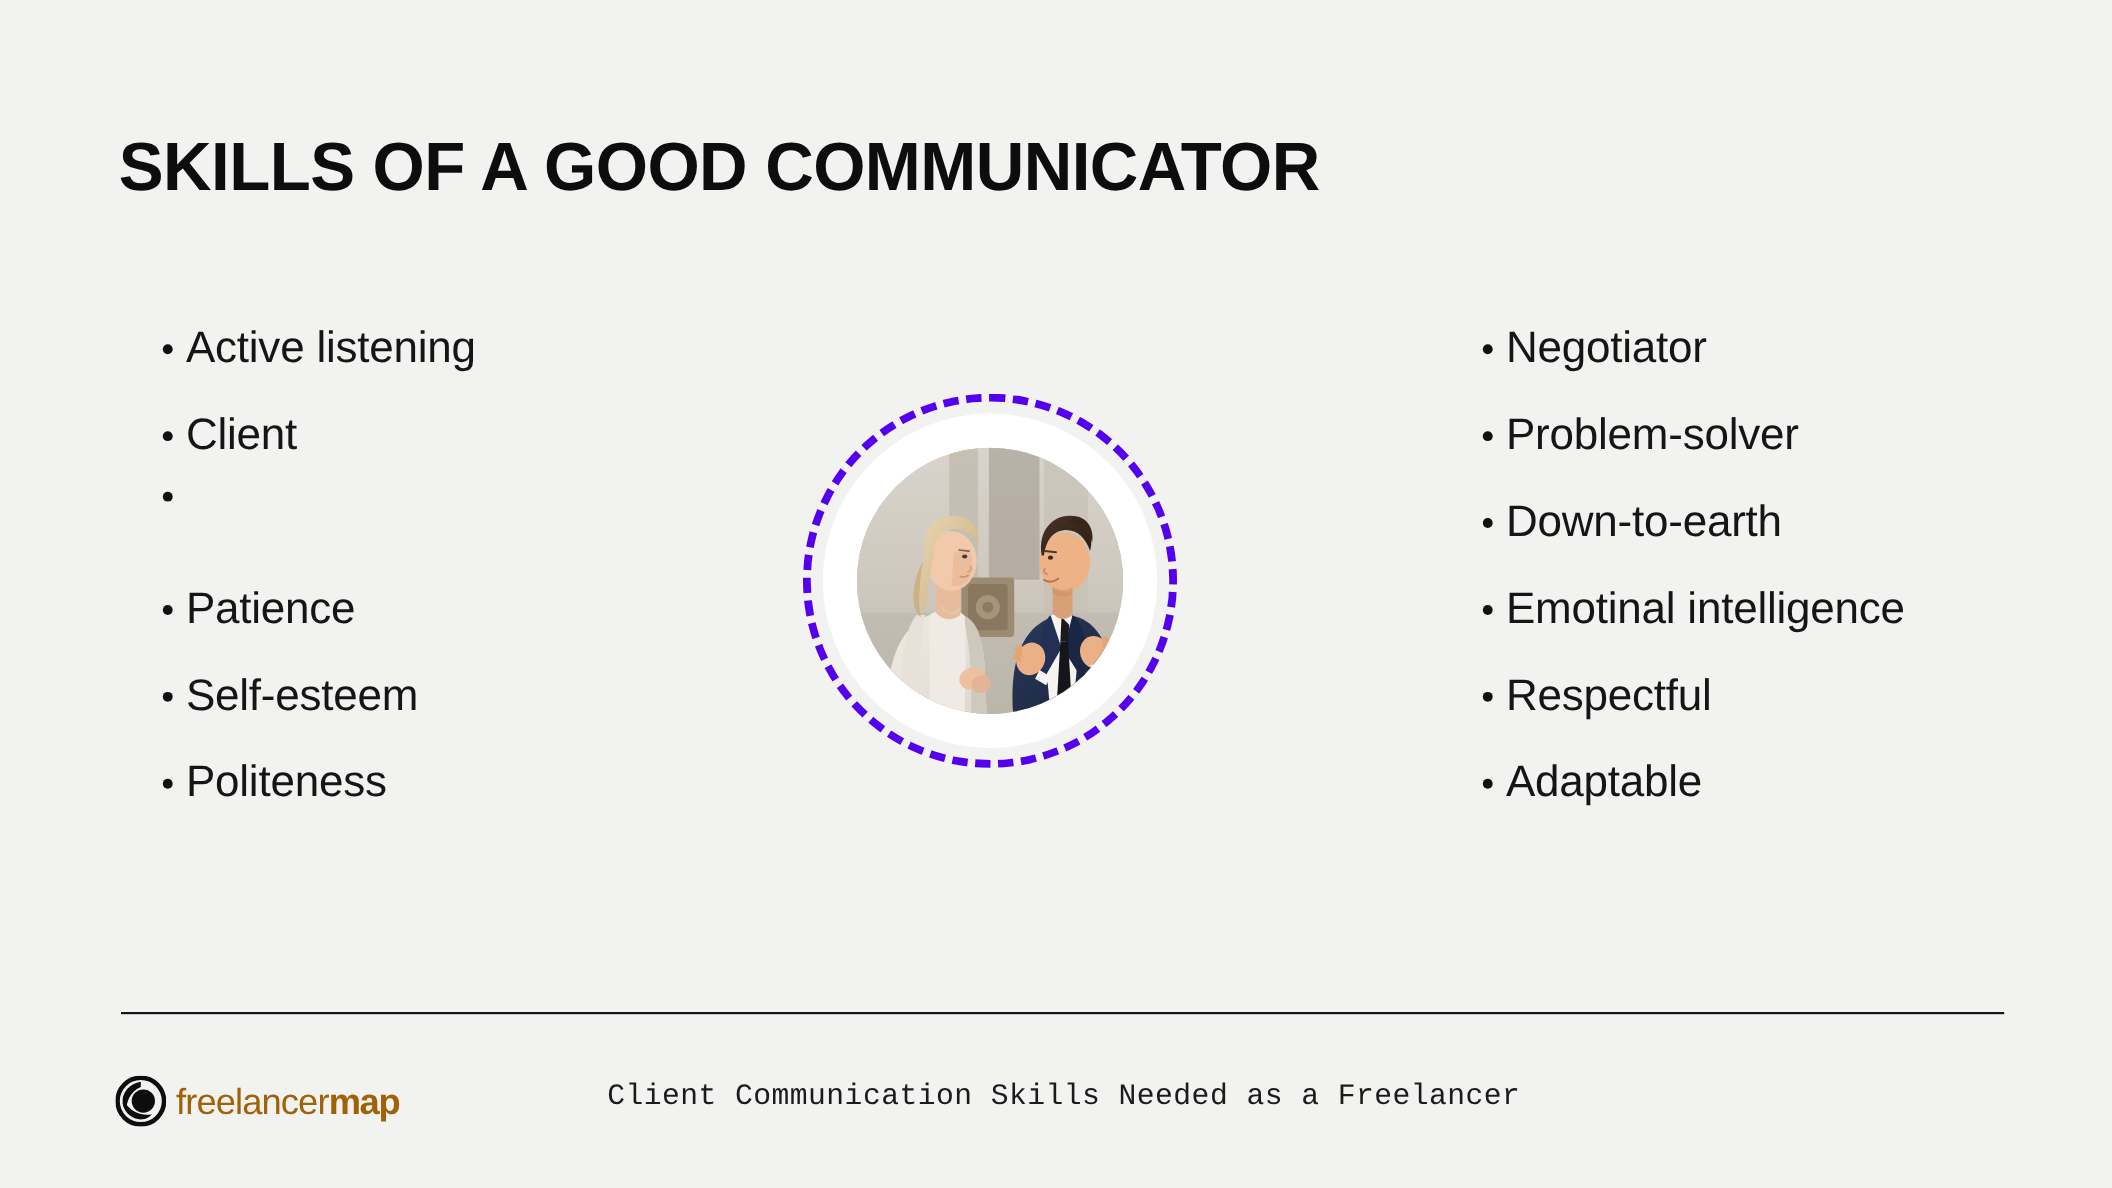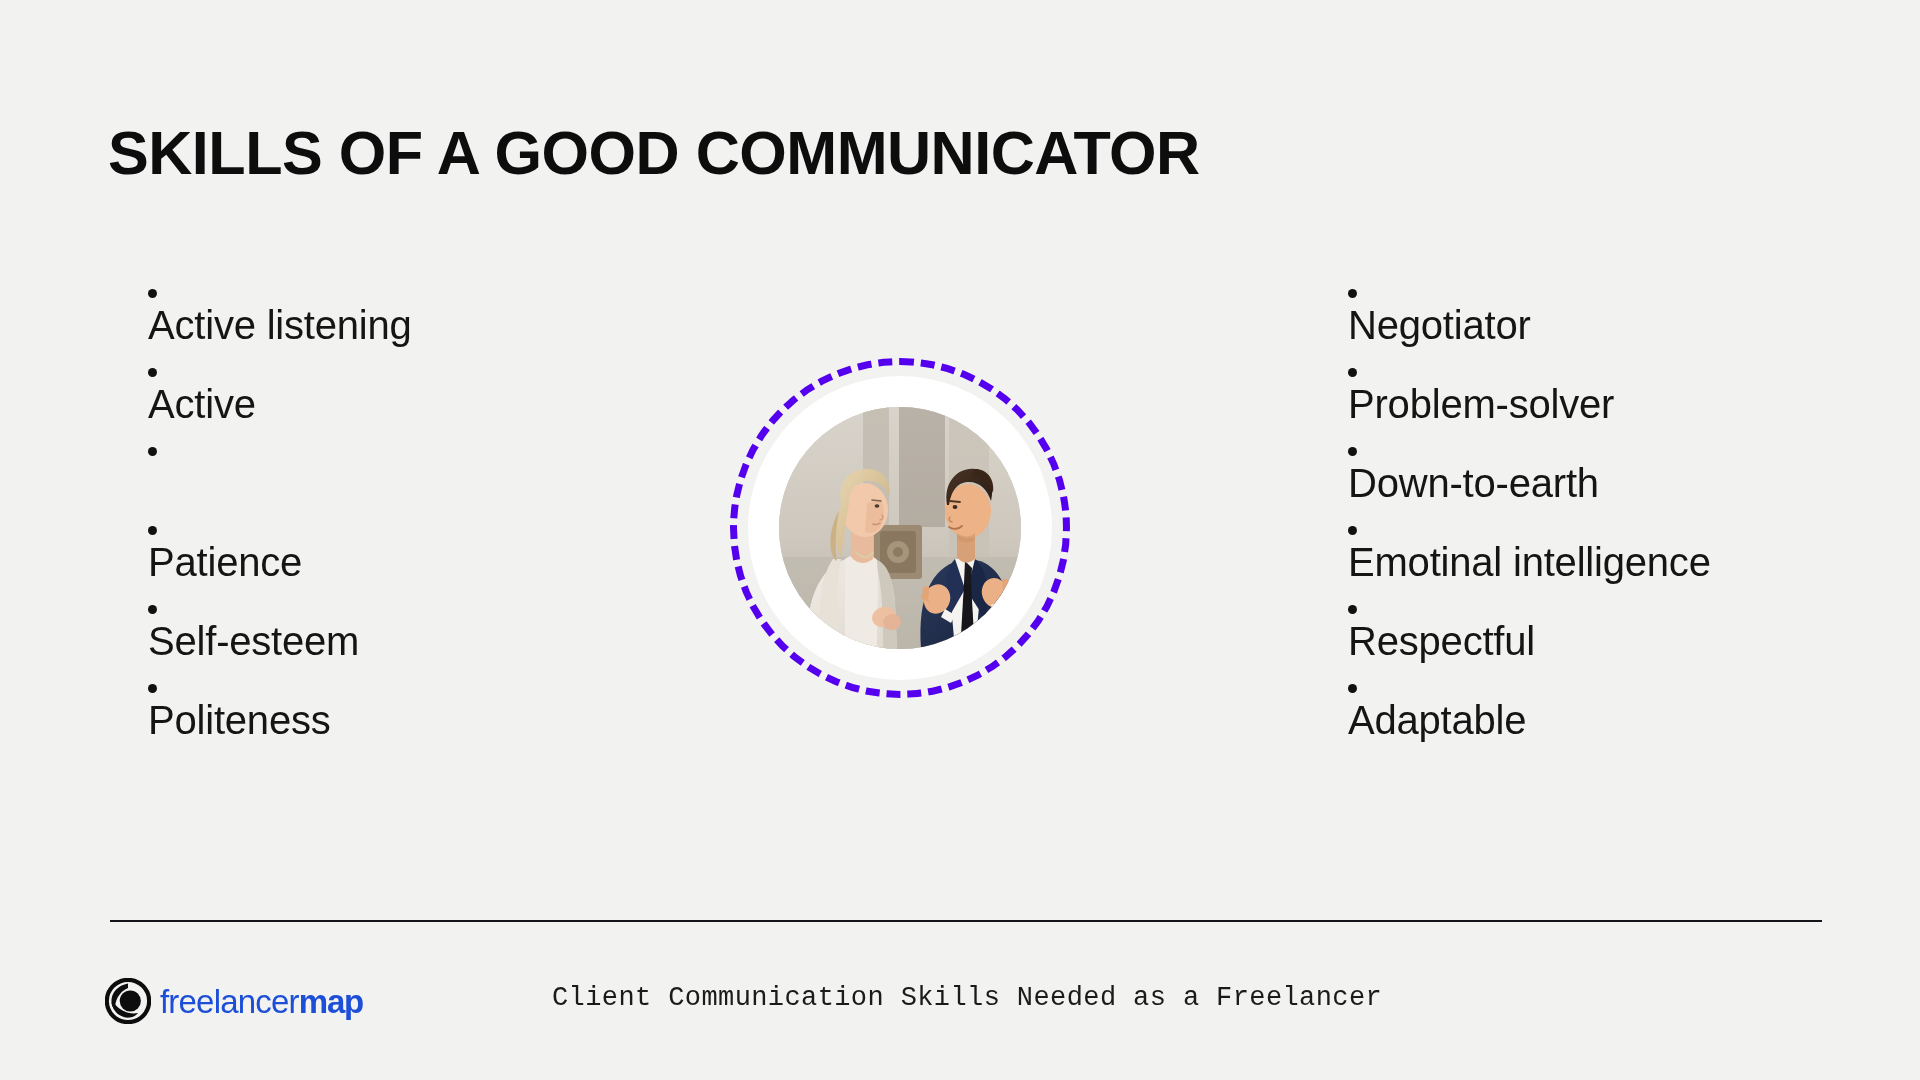--- a/index.html
+++ b/index.html
@@ -55,7 +55,6 @@
     align-items: baseline;
     height: 79px;
     white-space: nowrap;
-    flex-direction: column;
   }
   .bullet-dot {
     width: 9px;

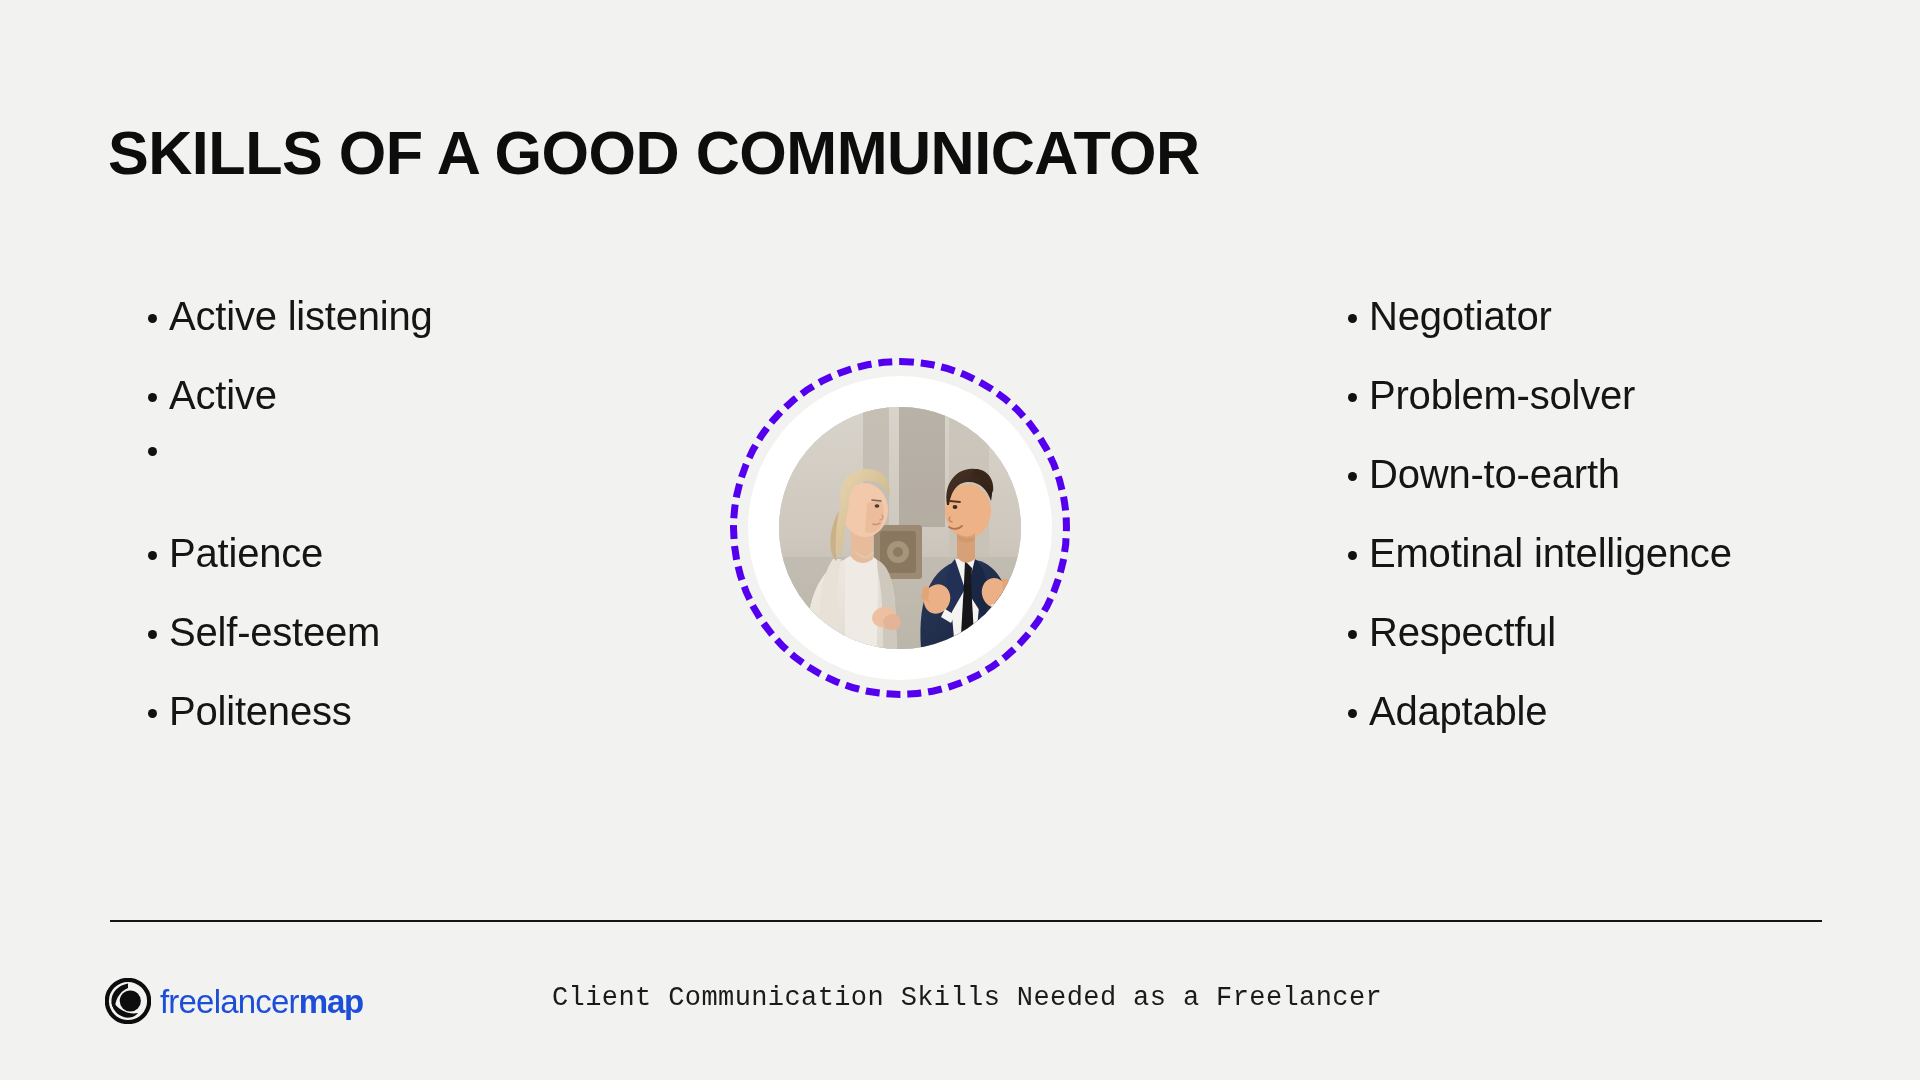--- a/index.html
+++ b/index.html
@@ -170,7 +170,7 @@
 
     <div class="bullet-row">
       <span class="bullet-dot"></span>
-      <span class="bullet-text">Active</span>
+      <span class="bullet-text">Client</span>
     </div>
 
     <div class="bullet-row">

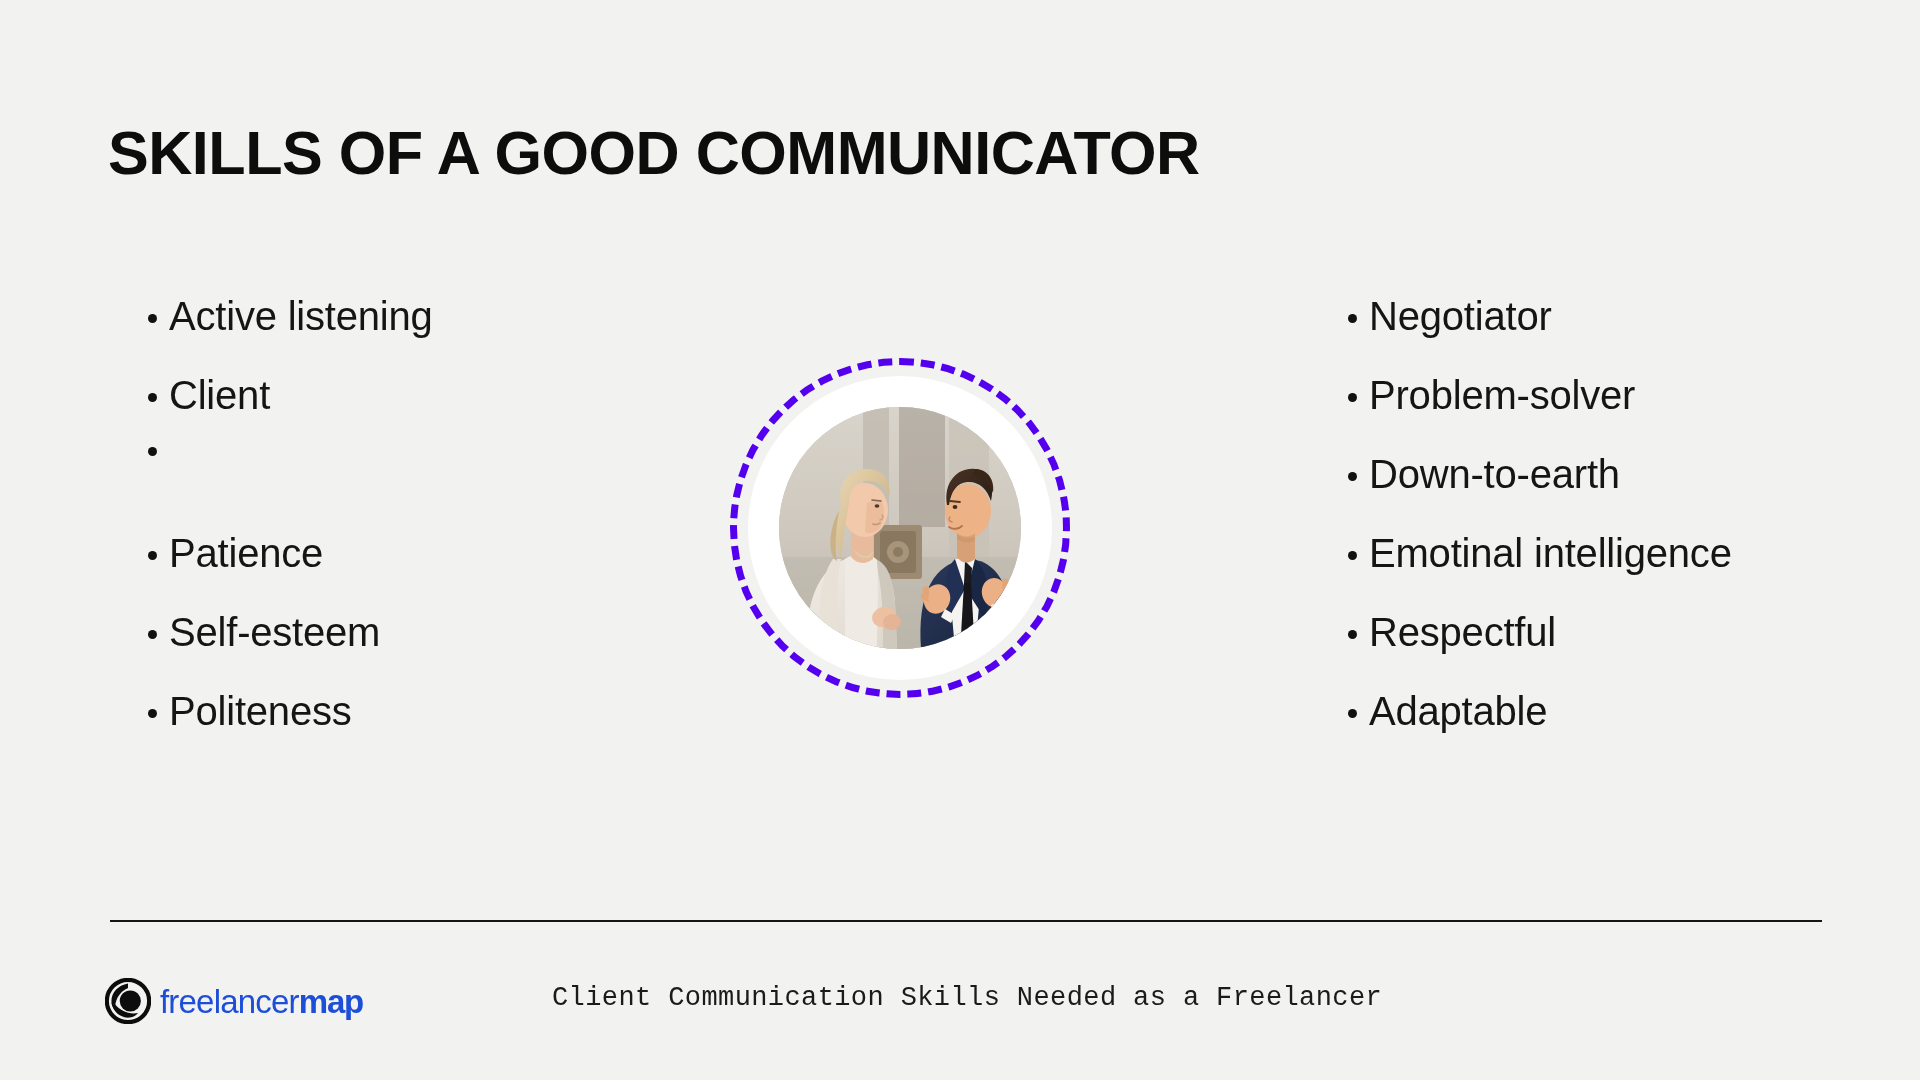--- a/index.html
+++ b/index.html
@@ -135,7 +135,7 @@
     font-size: 33px;
     line-height: 1;
     letter-spacing: -0.8px;
-    color: #1d4ed8;
+    color: #a16207;
     white-space: nowrap;
   }
   .logo-word .lw-b { font-weight: bold; letter-spacing: -1.2px; }

